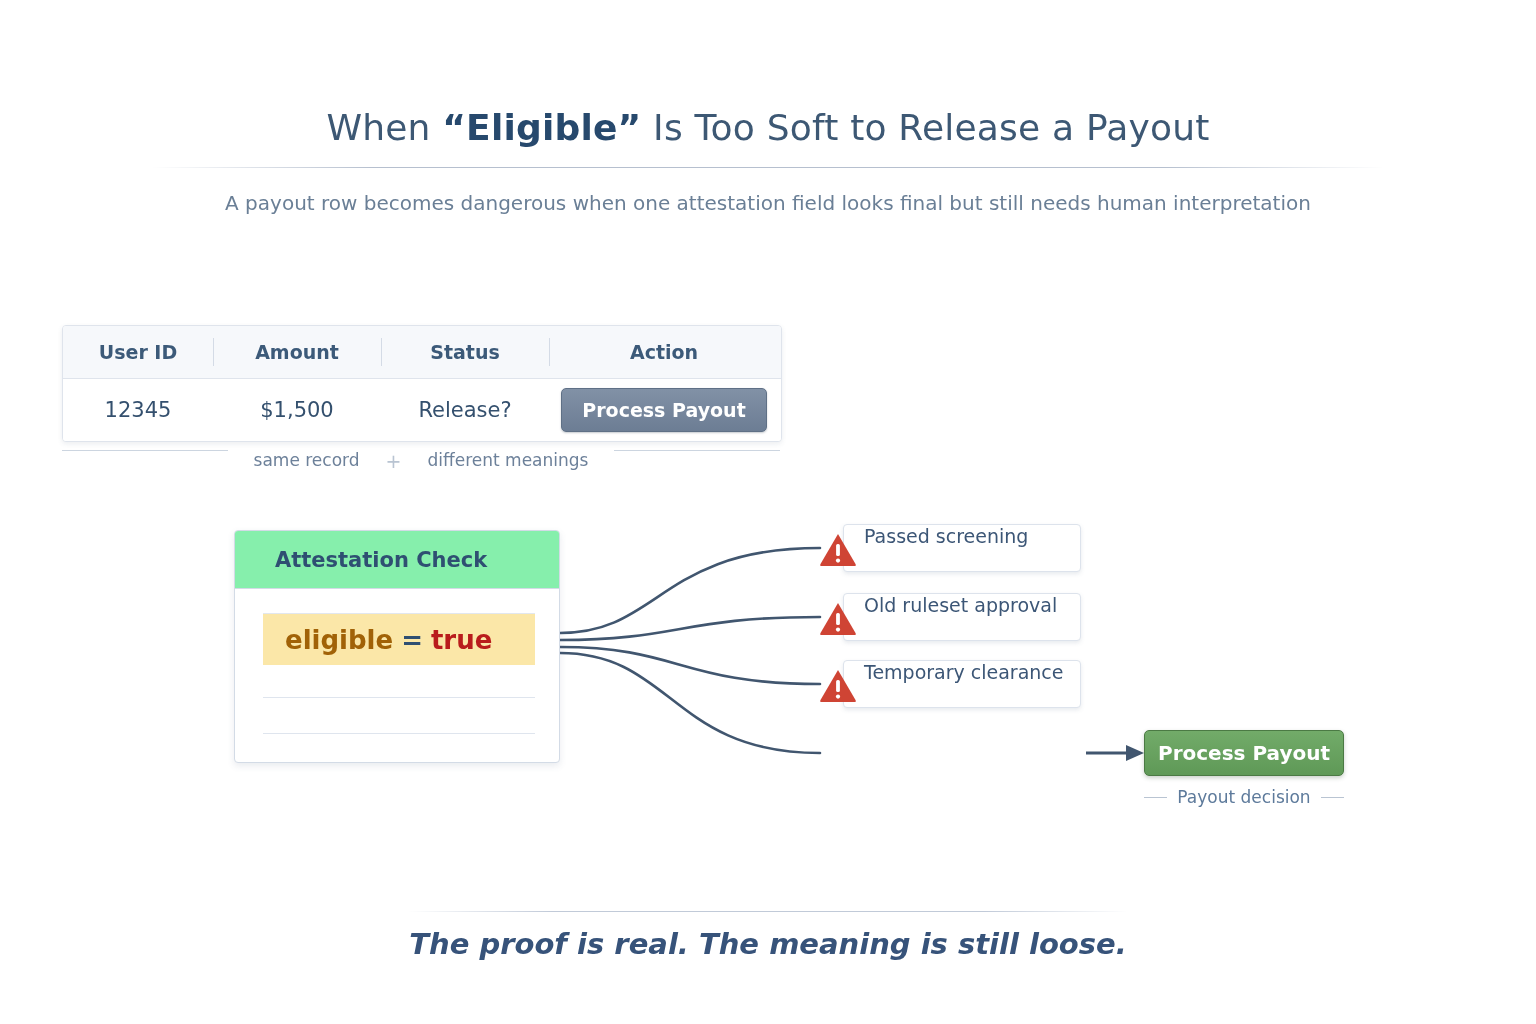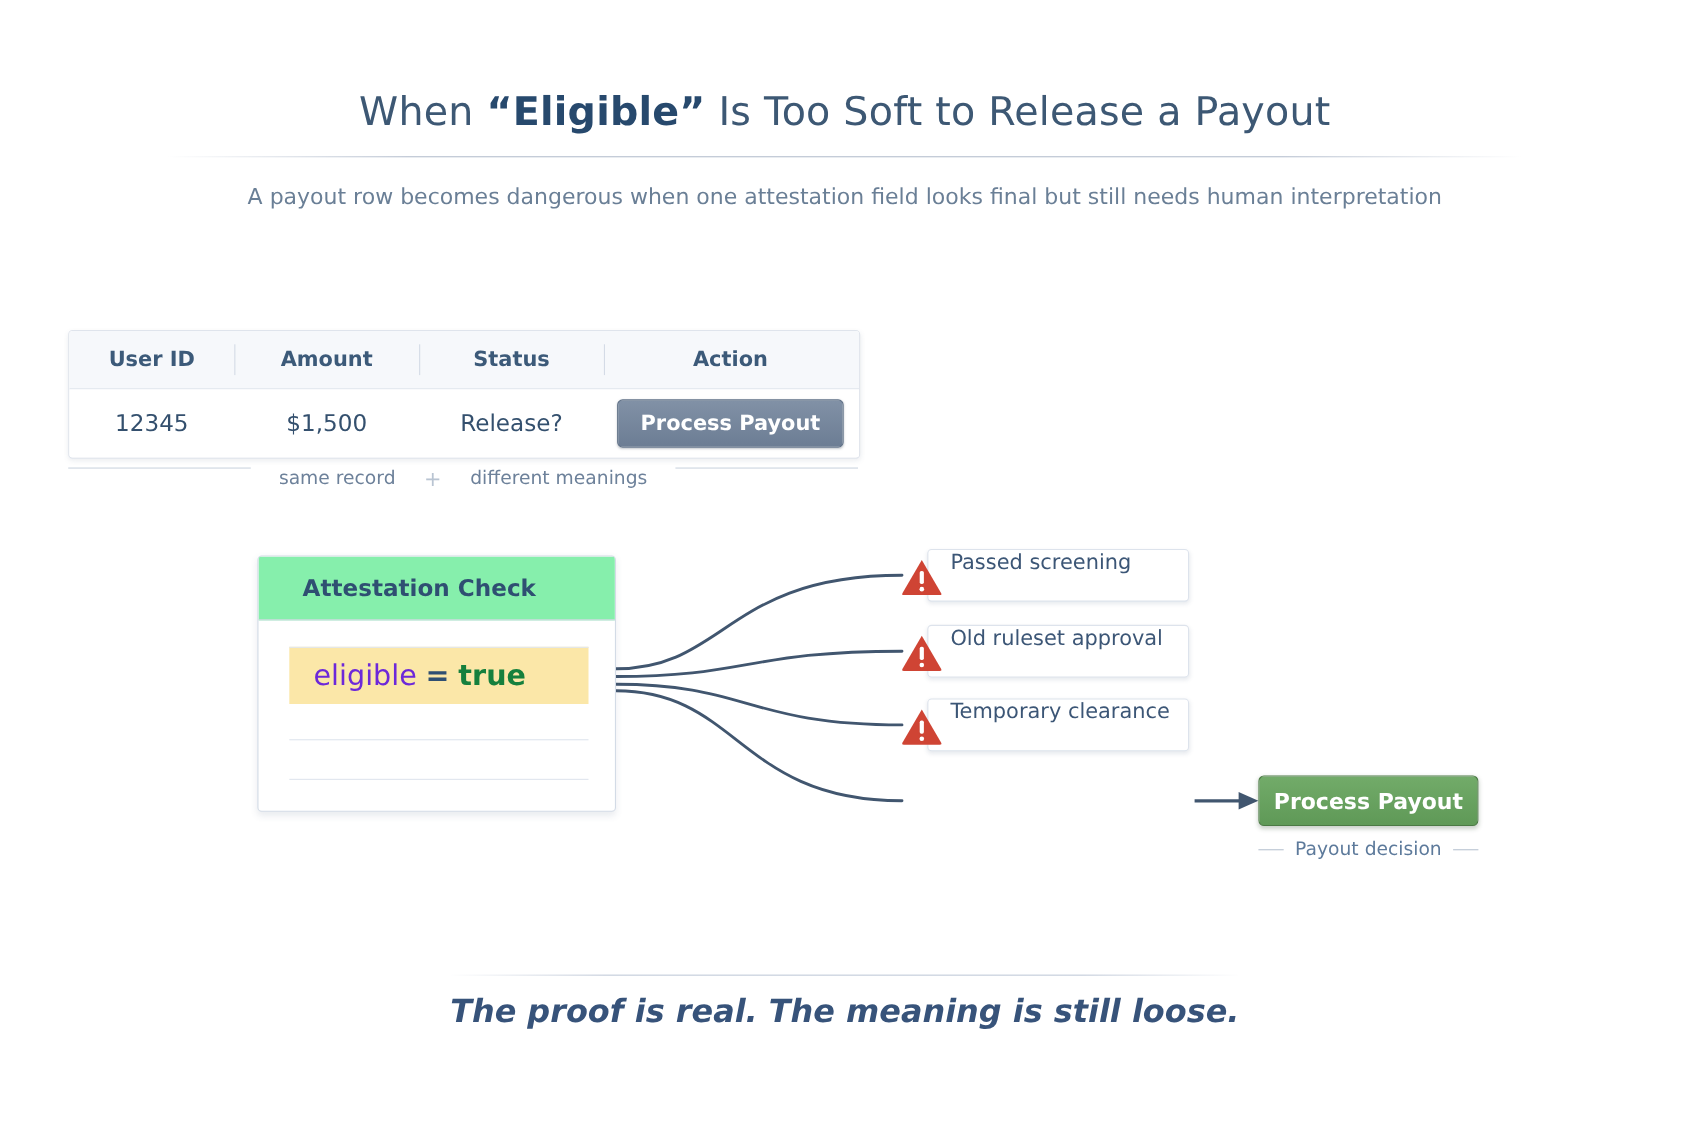--- a/index.html
+++ b/index.html
@@ -18,6 +18,7 @@
   .stage {
     position: absolute;
     inset: 0;
+    margin-top: 25px;
   }
 
   

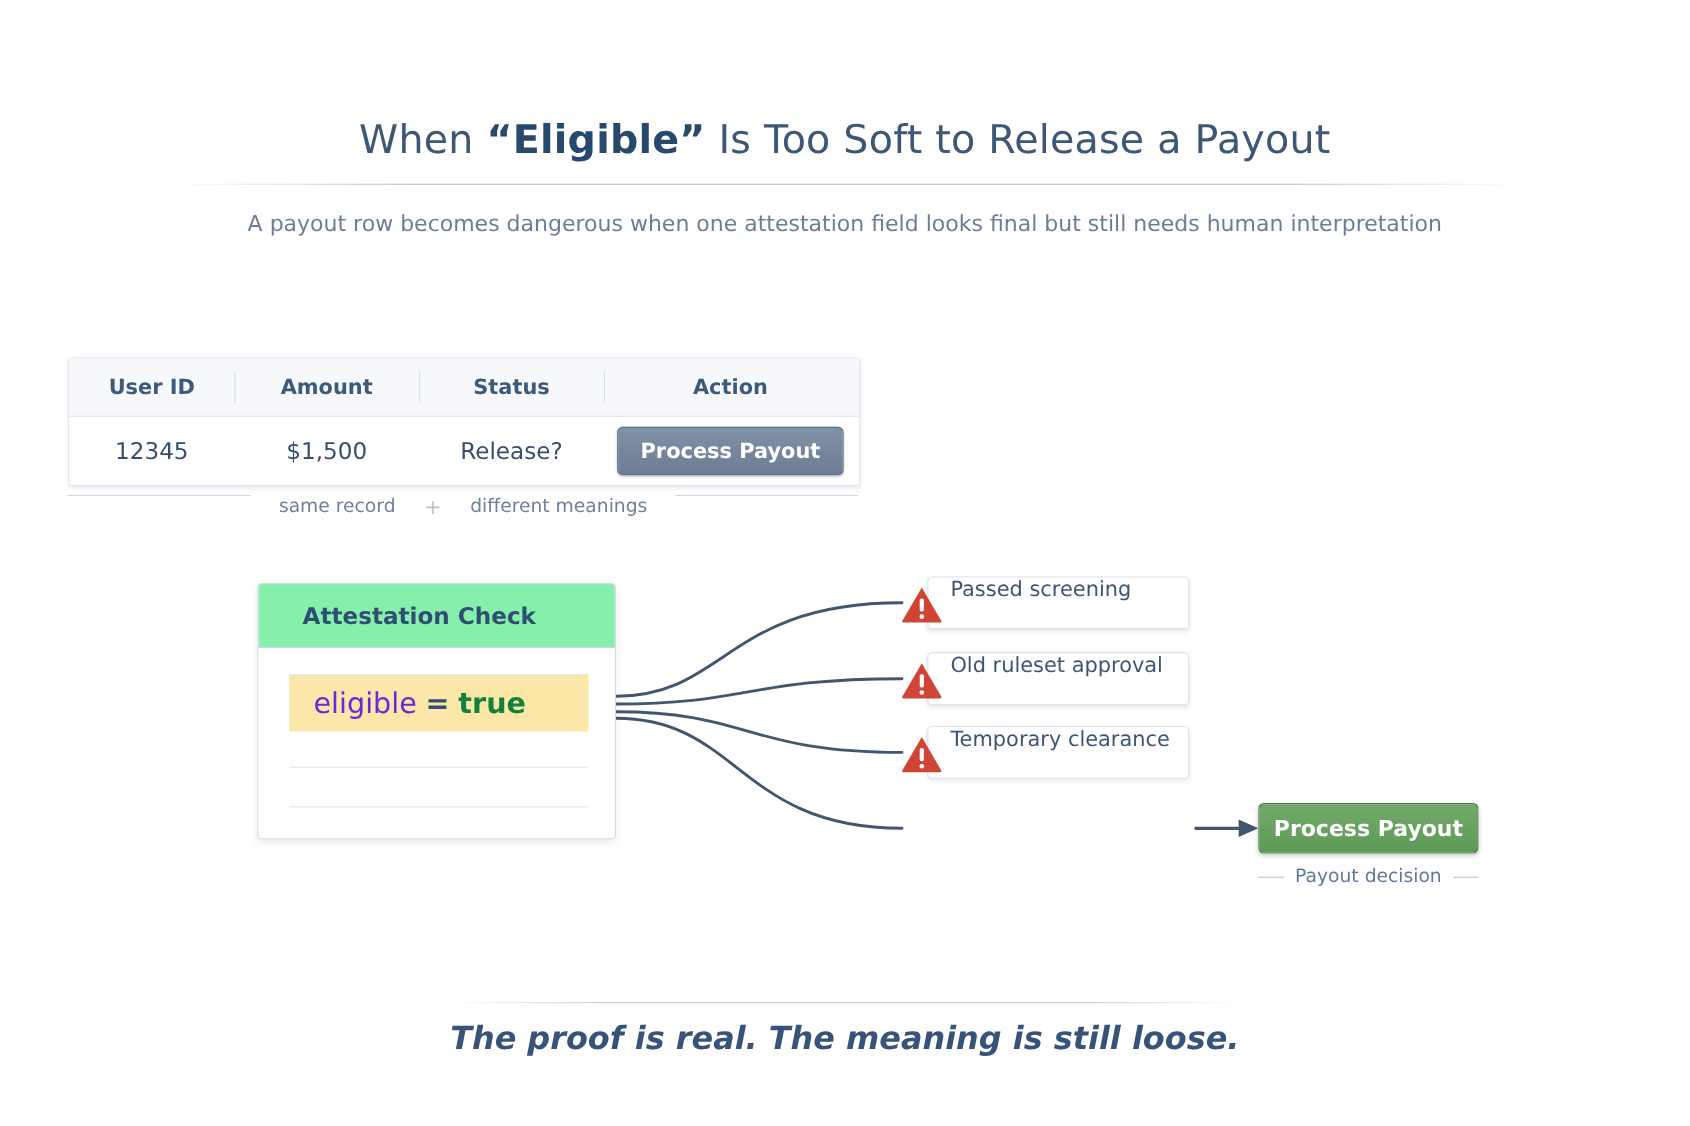--- a/index.html
+++ b/index.html
@@ -191,7 +191,7 @@
     font-size: 26px;
     border-top: 1px solid #e2e7ee;
   }
-  .att-row-hl .k { color: #6d28d9; font-weight: normal; }
+  .att-row-hl .k { color: #a16207; font-weight: bold; }
   .att-row-hl .eq { color: #2f4f72; font-weight: bold; padding: 0 8px; }
   .att-row-hl .v { color: #15803d; font-weight: bold; }
   .att-line {

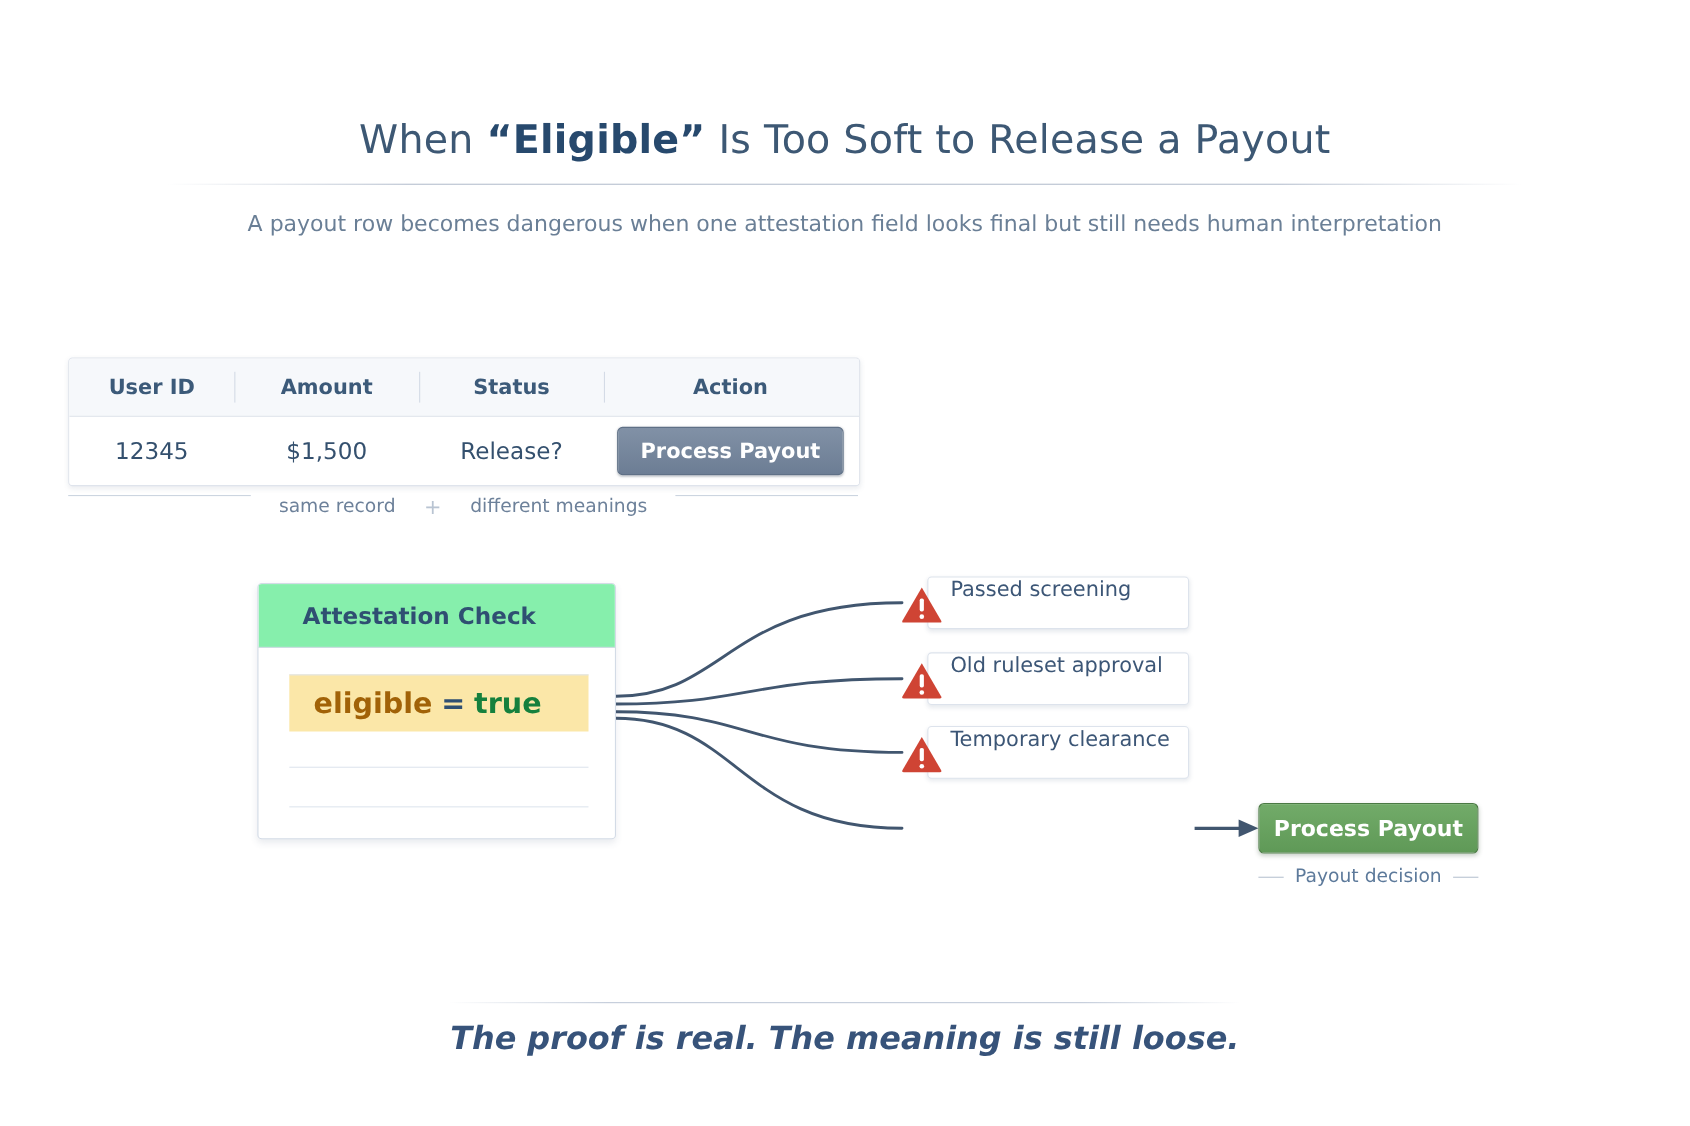--- a/index.html
+++ b/index.html
@@ -193,7 +193,7 @@
   }
   .att-row-hl .k { color: #a16207; font-weight: bold; }
   .att-row-hl .eq { color: #2f4f72; font-weight: bold; padding: 0 8px; }
-  .att-row-hl .v { color: #15803d; font-weight: bold; }
+  .att-row-hl .v { color: #b91c1c; font-weight: bold; }
   .att-line {
     position: absolute;
     left: 28px;

